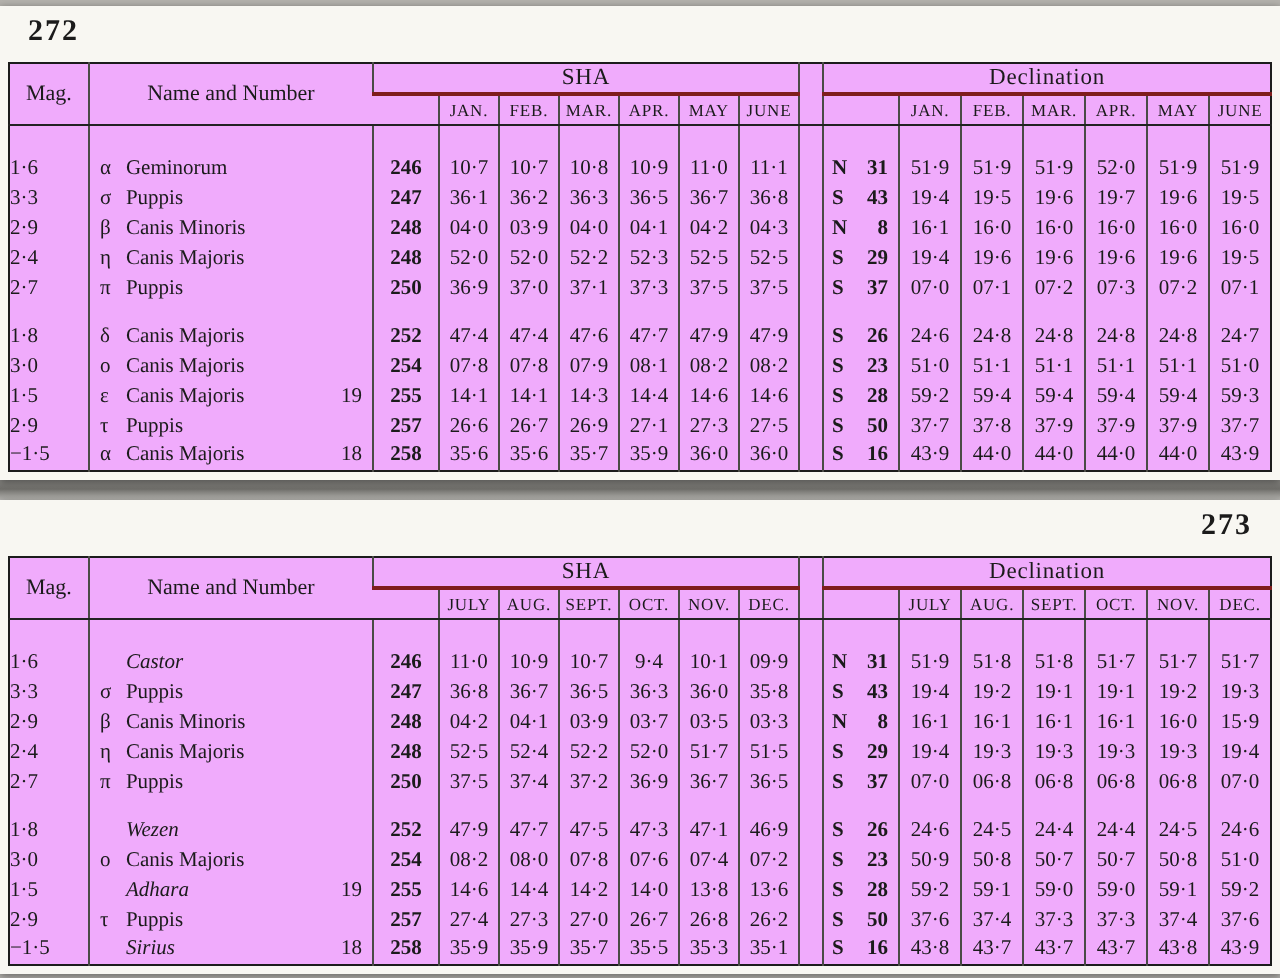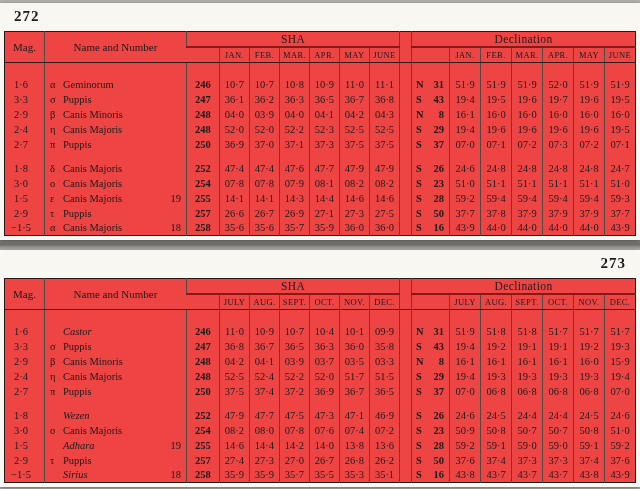--- a/index.html
+++ b/index.html
@@ -39,7 +39,7 @@
     border-collapse:collapse; table-layout:fixed;
     width:632px; margin:0 auto;
     border:1.5px solid #1c1c1c;
-    background:#ef4444;
+    background:#f0abfc;
   }
   th, td {
     padding:0; margin:0;

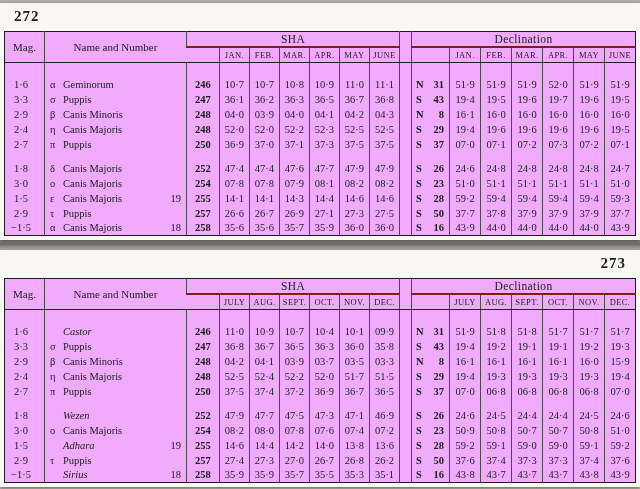--- a/index.html
+++ b/index.html
@@ -61,7 +61,7 @@
   tr.data td { height:15px; font-size:10.5px; }
   tr.lead-gap td  { height:14px; }
   tr.group-gap td { height:9px; }
-  td.mag { text-align:center; padding-right:7px;margin-top:31px; }
+  td.mag { text-align:left; padding-right:7px;margin-top:31px; }
   td.name { padding:0 3px 0 5px; }
   td.name .rowline { display:flex; align-items:center; width:100%; }
   .greek { display:inline-block; width:13px; font-style:normal; }

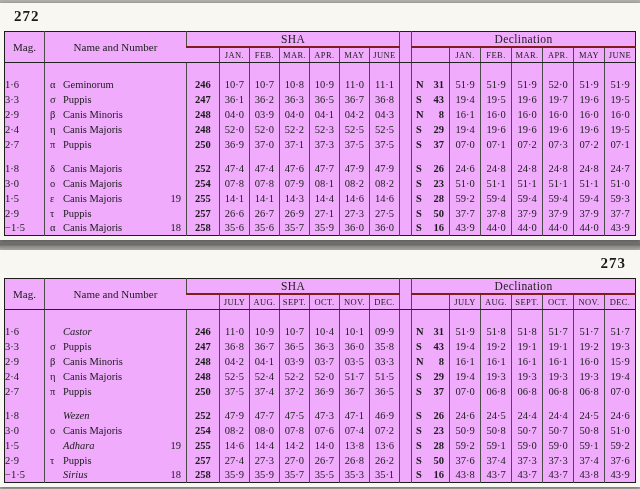--- a/index.html
+++ b/index.html
@@ -556,7 +556,7 @@
             <td class="val">11·0</td>
             <td class="val">10·9</td>
             <td class="val">10·7</td>
-            <td class="val">10·4</td>
+            <td class="val">9·4</td>
             <td class="val">10·1</td>
             <td class="val">09·9</td>
             <td class="spacer"></td>

